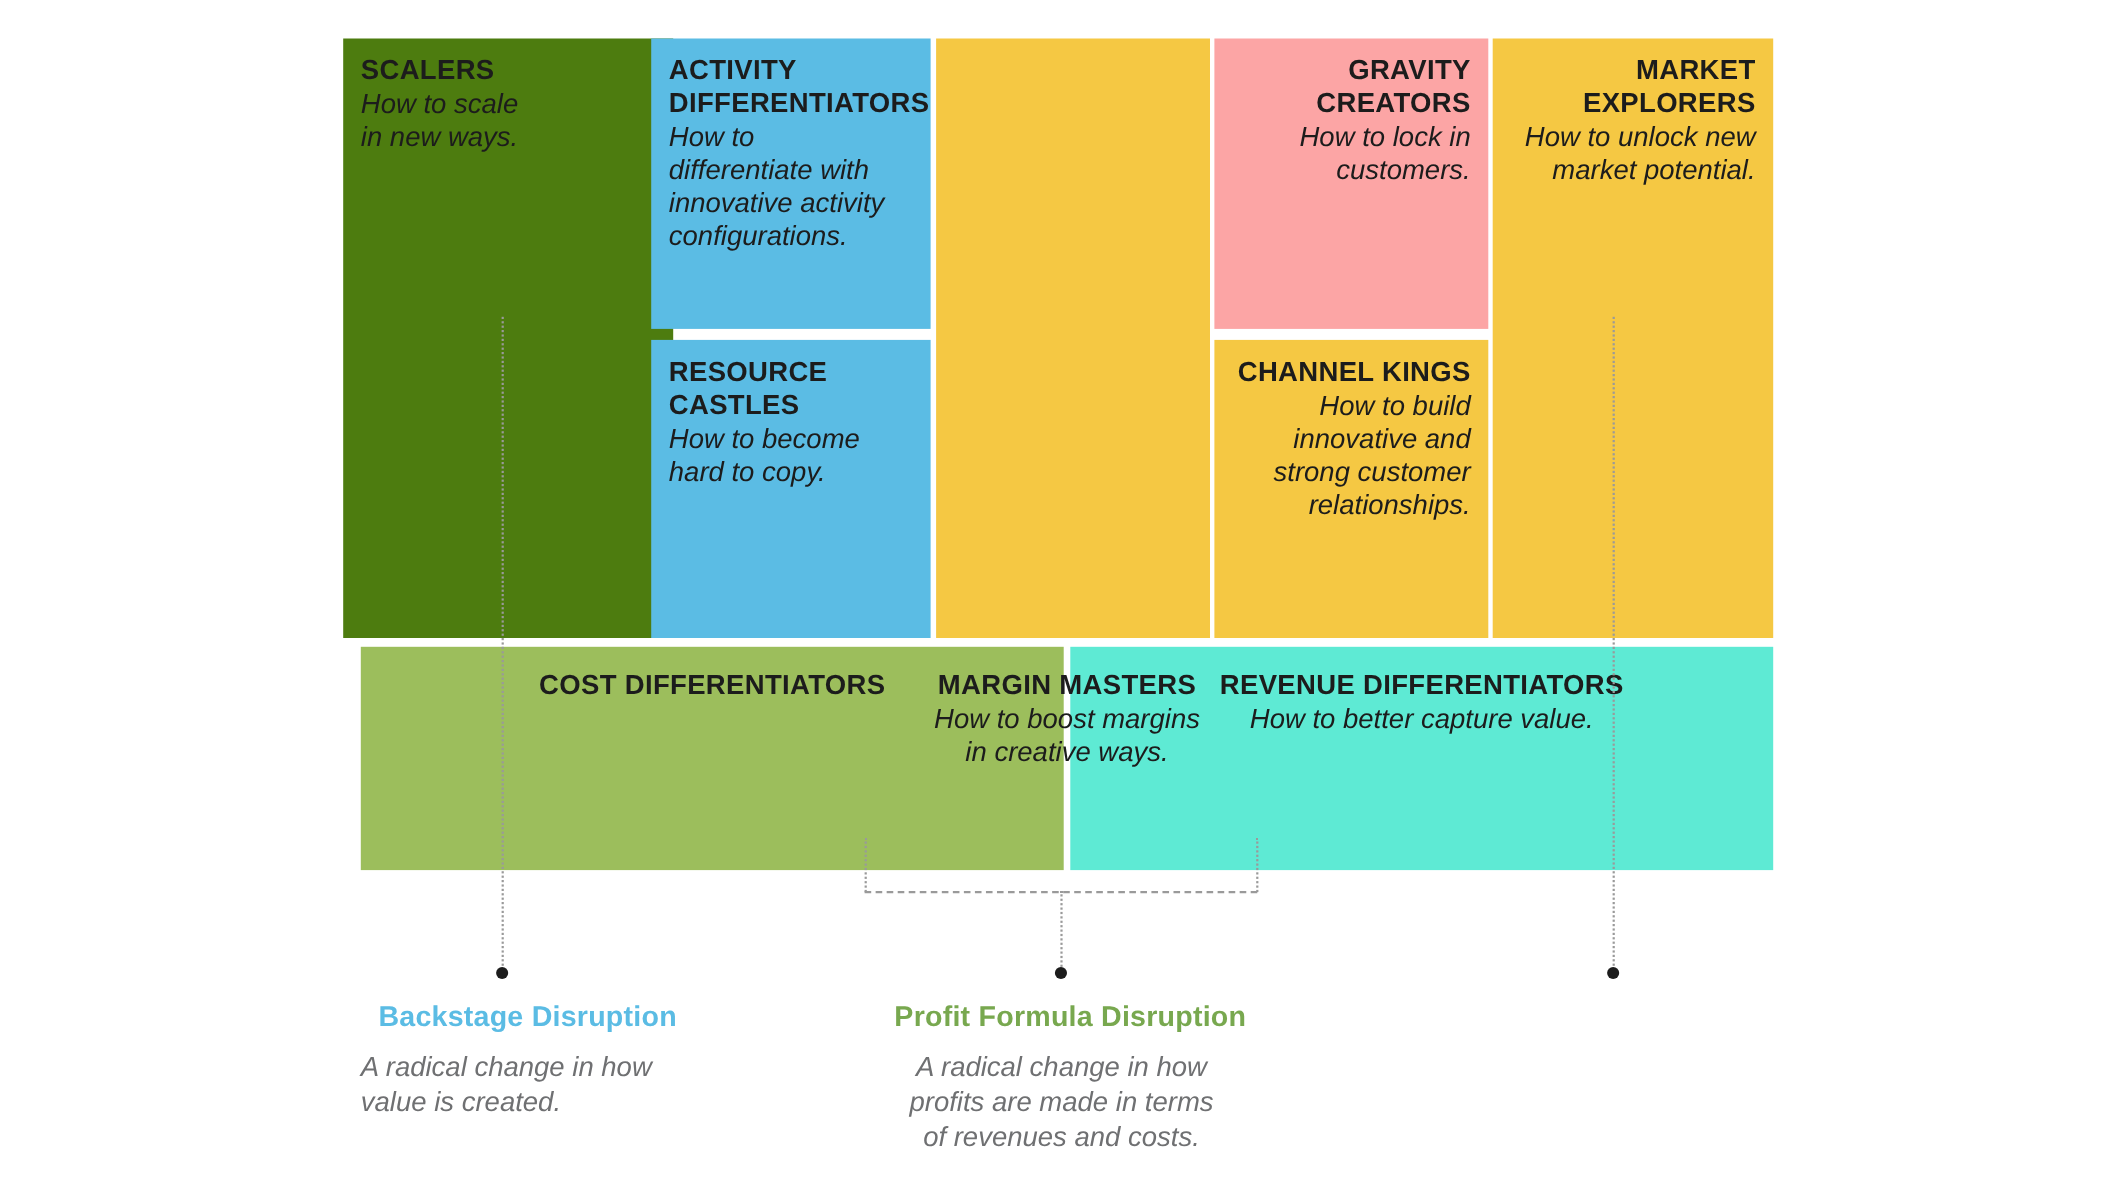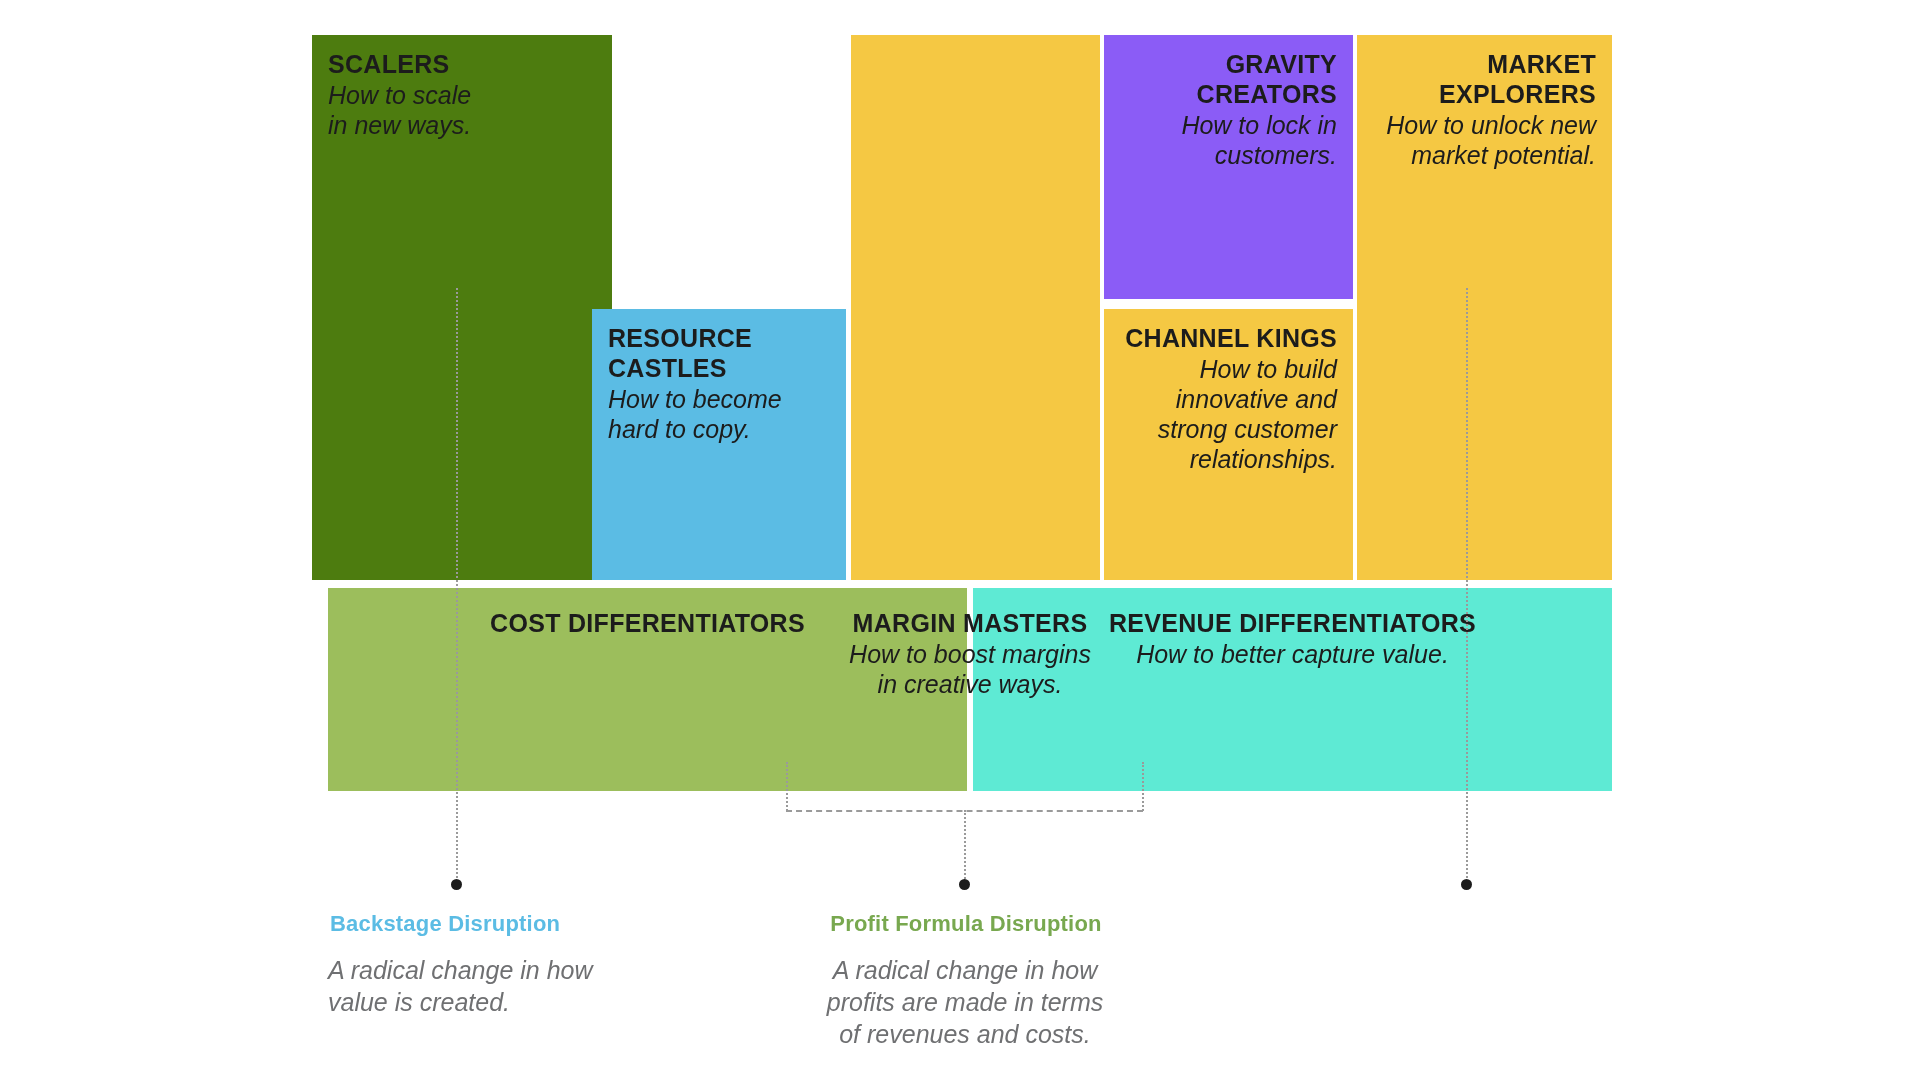--- a/index.html
+++ b/index.html
@@ -88,6 +88,14 @@
 in new ways.</p>
   </div>
 
+  <div class="cell al-left" style="left:592px;top:35px;width:254px;height:264px;background:#5BBCE4;">
+    <p class="ttl">ACTIVITY
+DIFFERENTIATORS</p>
+    <p class="sub">How to
+differentiate with
+innovative activity
+configurations.</p>
+  </div>
 
   <div class="cell al-left" style="left:592px;top:309px;width:254px;height:271px;background:#5BBCE4;">
     <p class="ttl">RESOURCE

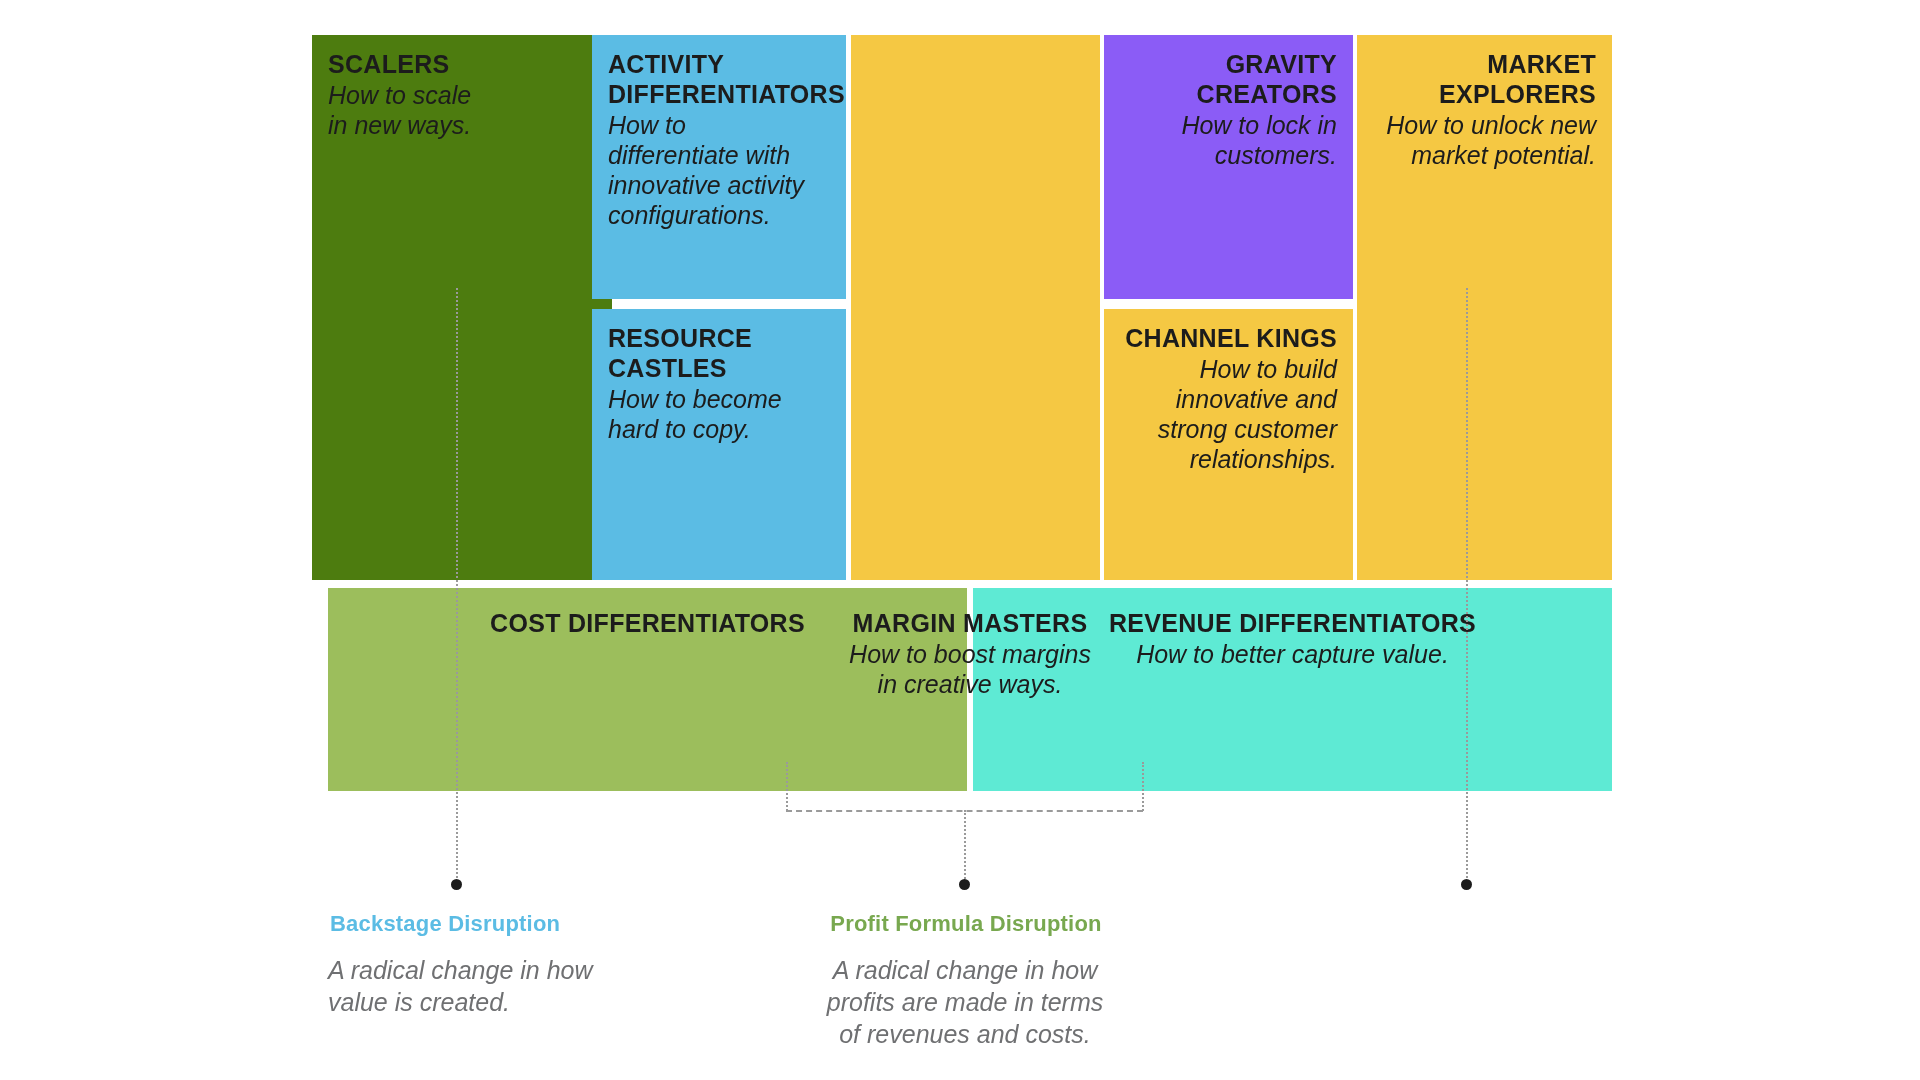--- a/index.html
+++ b/index.html
@@ -109,7 +109,7 @@
     <p class="sub"></p>
   </div>
 
-  <div class="cell al-right" style="left:1104px;top:35px;width:249px;height:264px;background:#8b5cf6;">
+  <div class="cell al-right" style="left:1104px;top:35px;width:249px;height:264px;background:#fca5a5;">
     <p class="ttl">GRAVITY
 CREATORS</p>
     <p class="sub">How to lock in

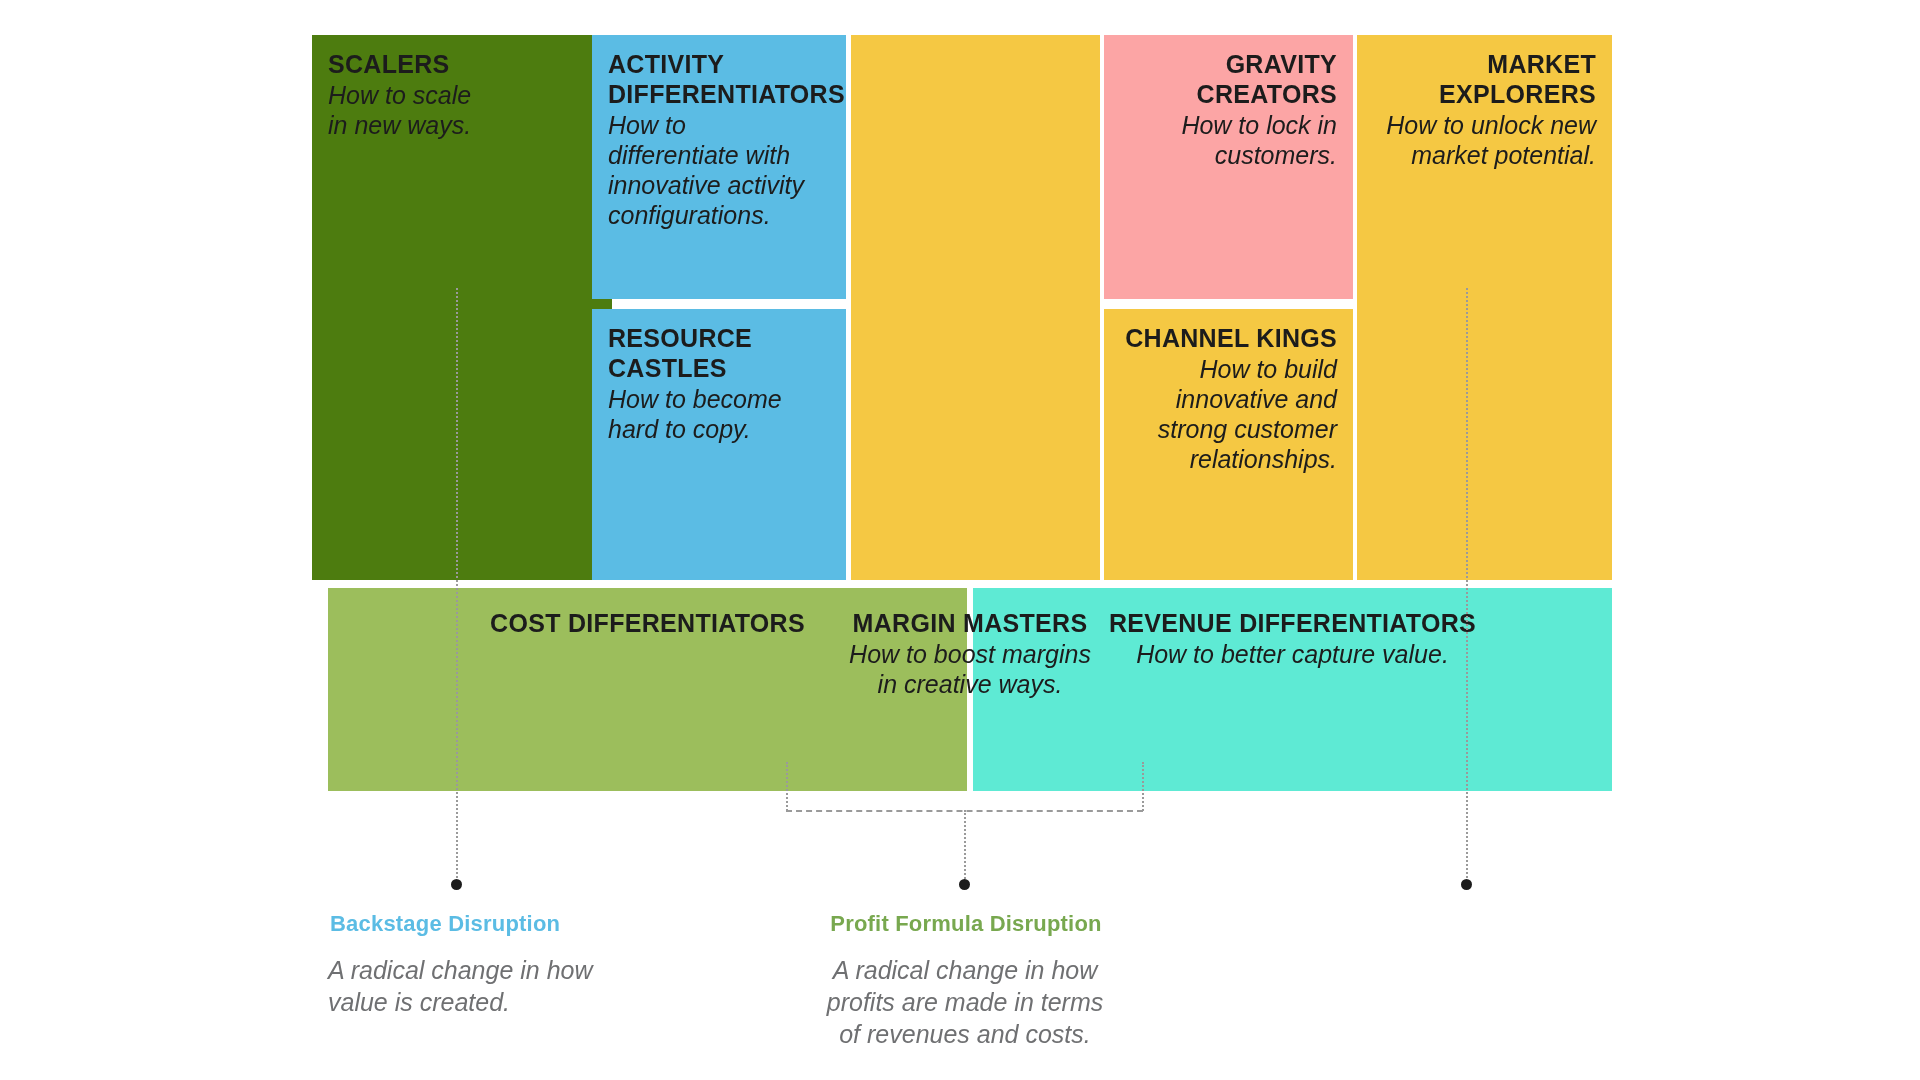--- a/index.html
+++ b/index.html
@@ -63,9 +63,9 @@
   }
   .legend .lg-title{
     font-weight:bold;
-    font-size:22px;
+    font-size:26px;
     line-height:32px;
-    margin:0 0 14px 2px;
+    margin:0 0 14px 16px;
     letter-spacing:.2px;
   }
   .legend .lg-desc{

